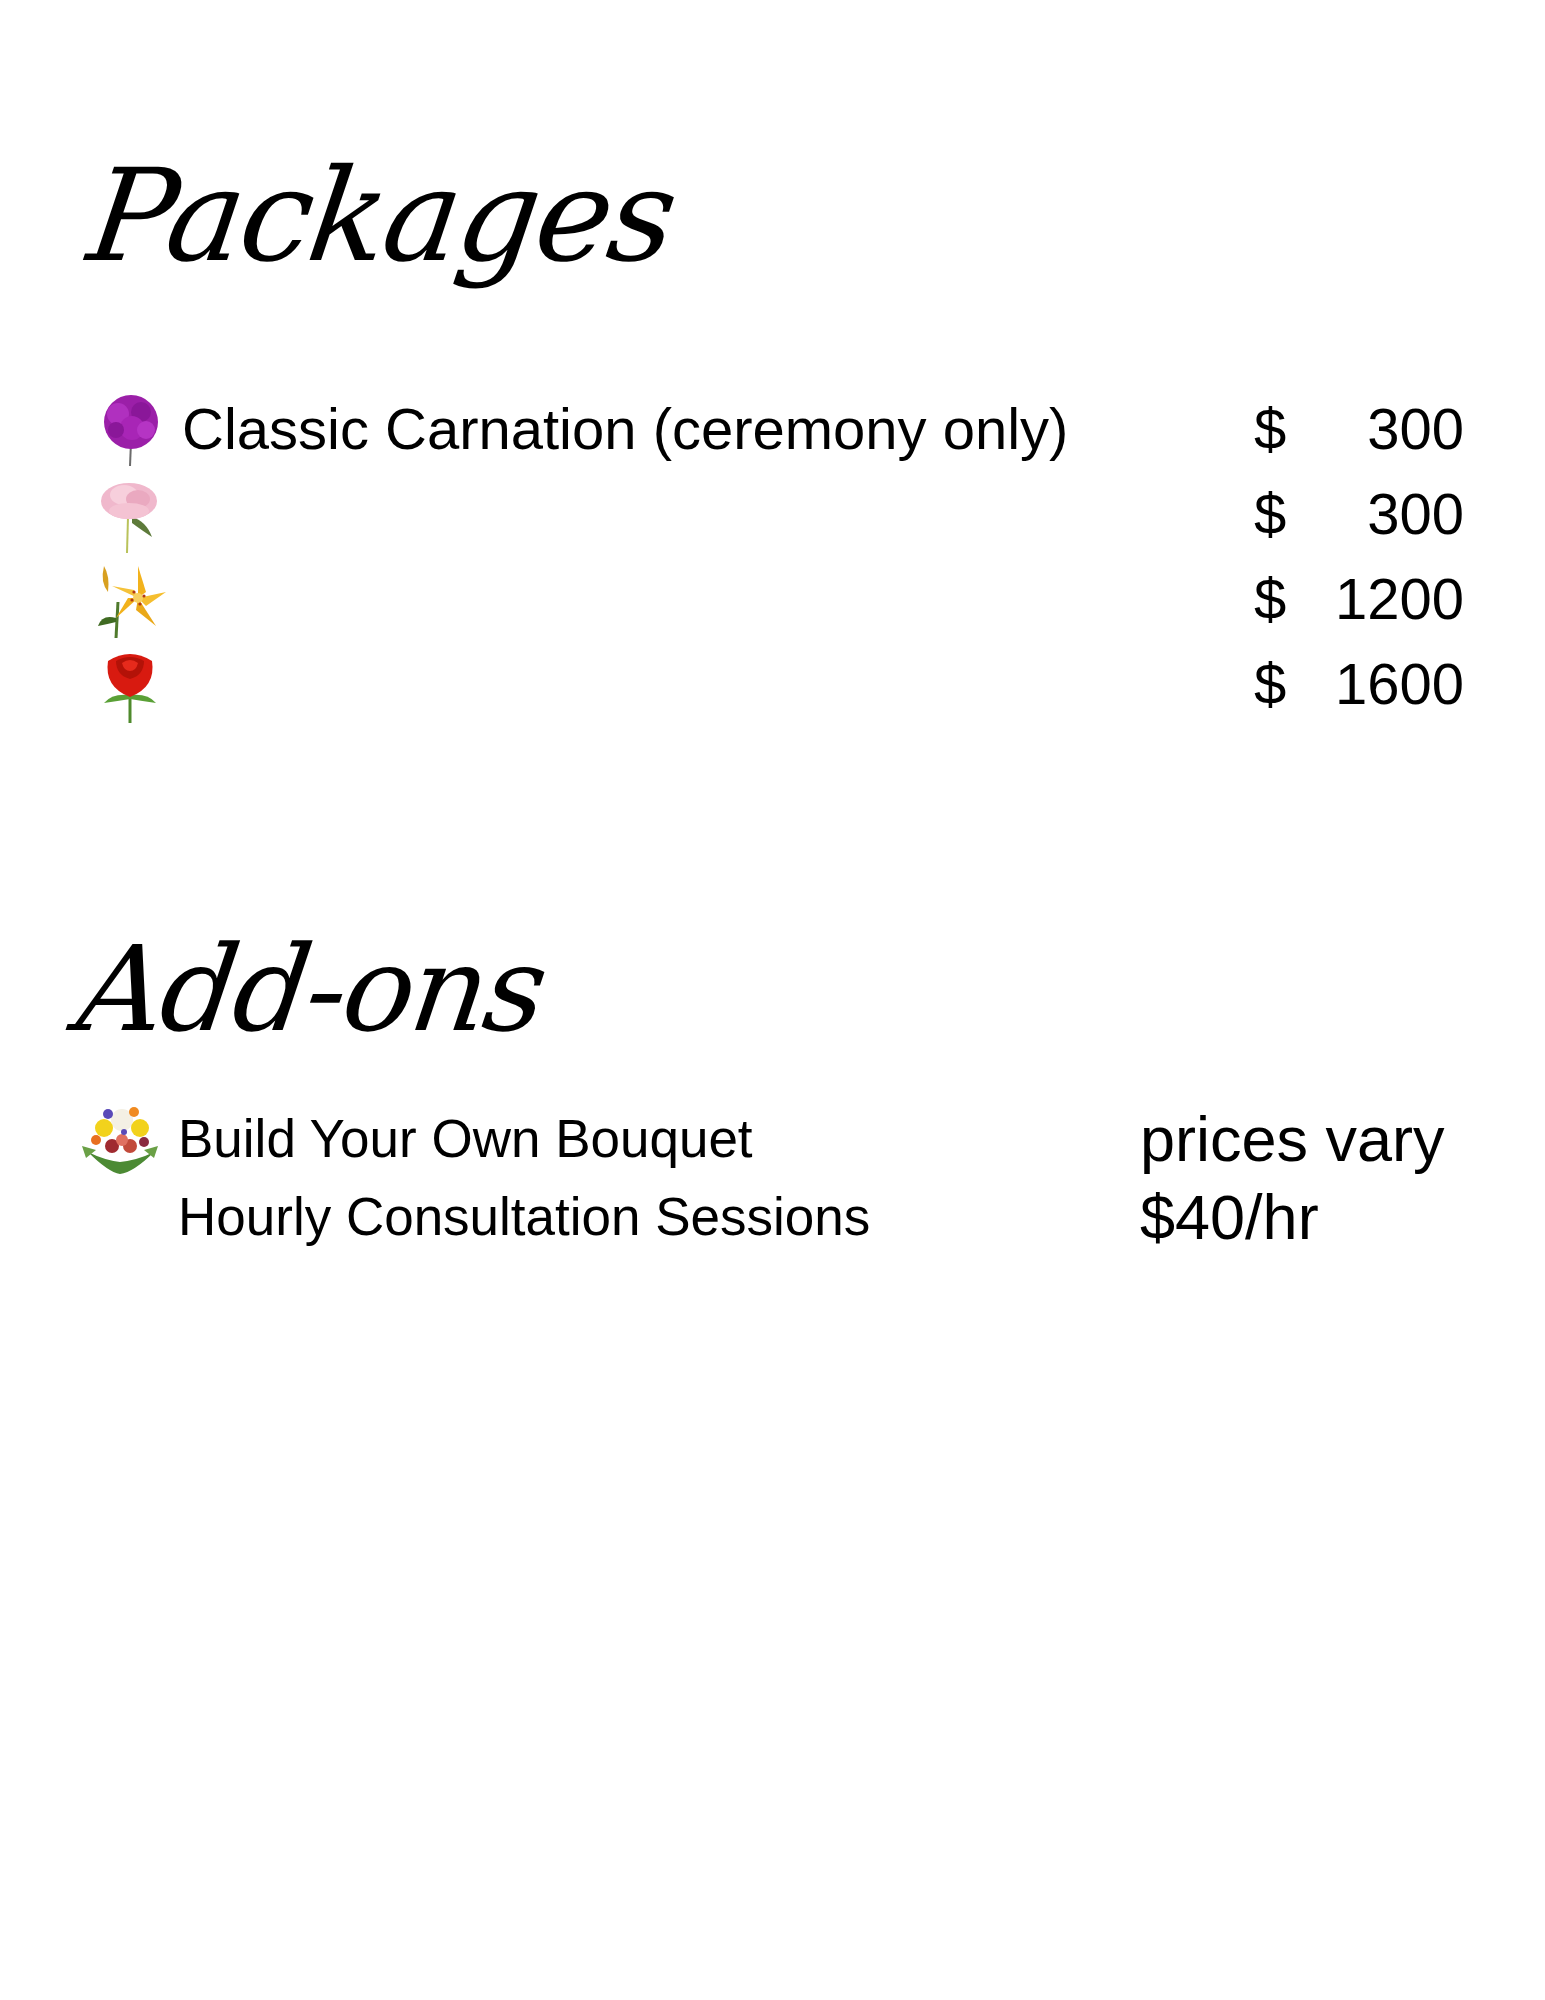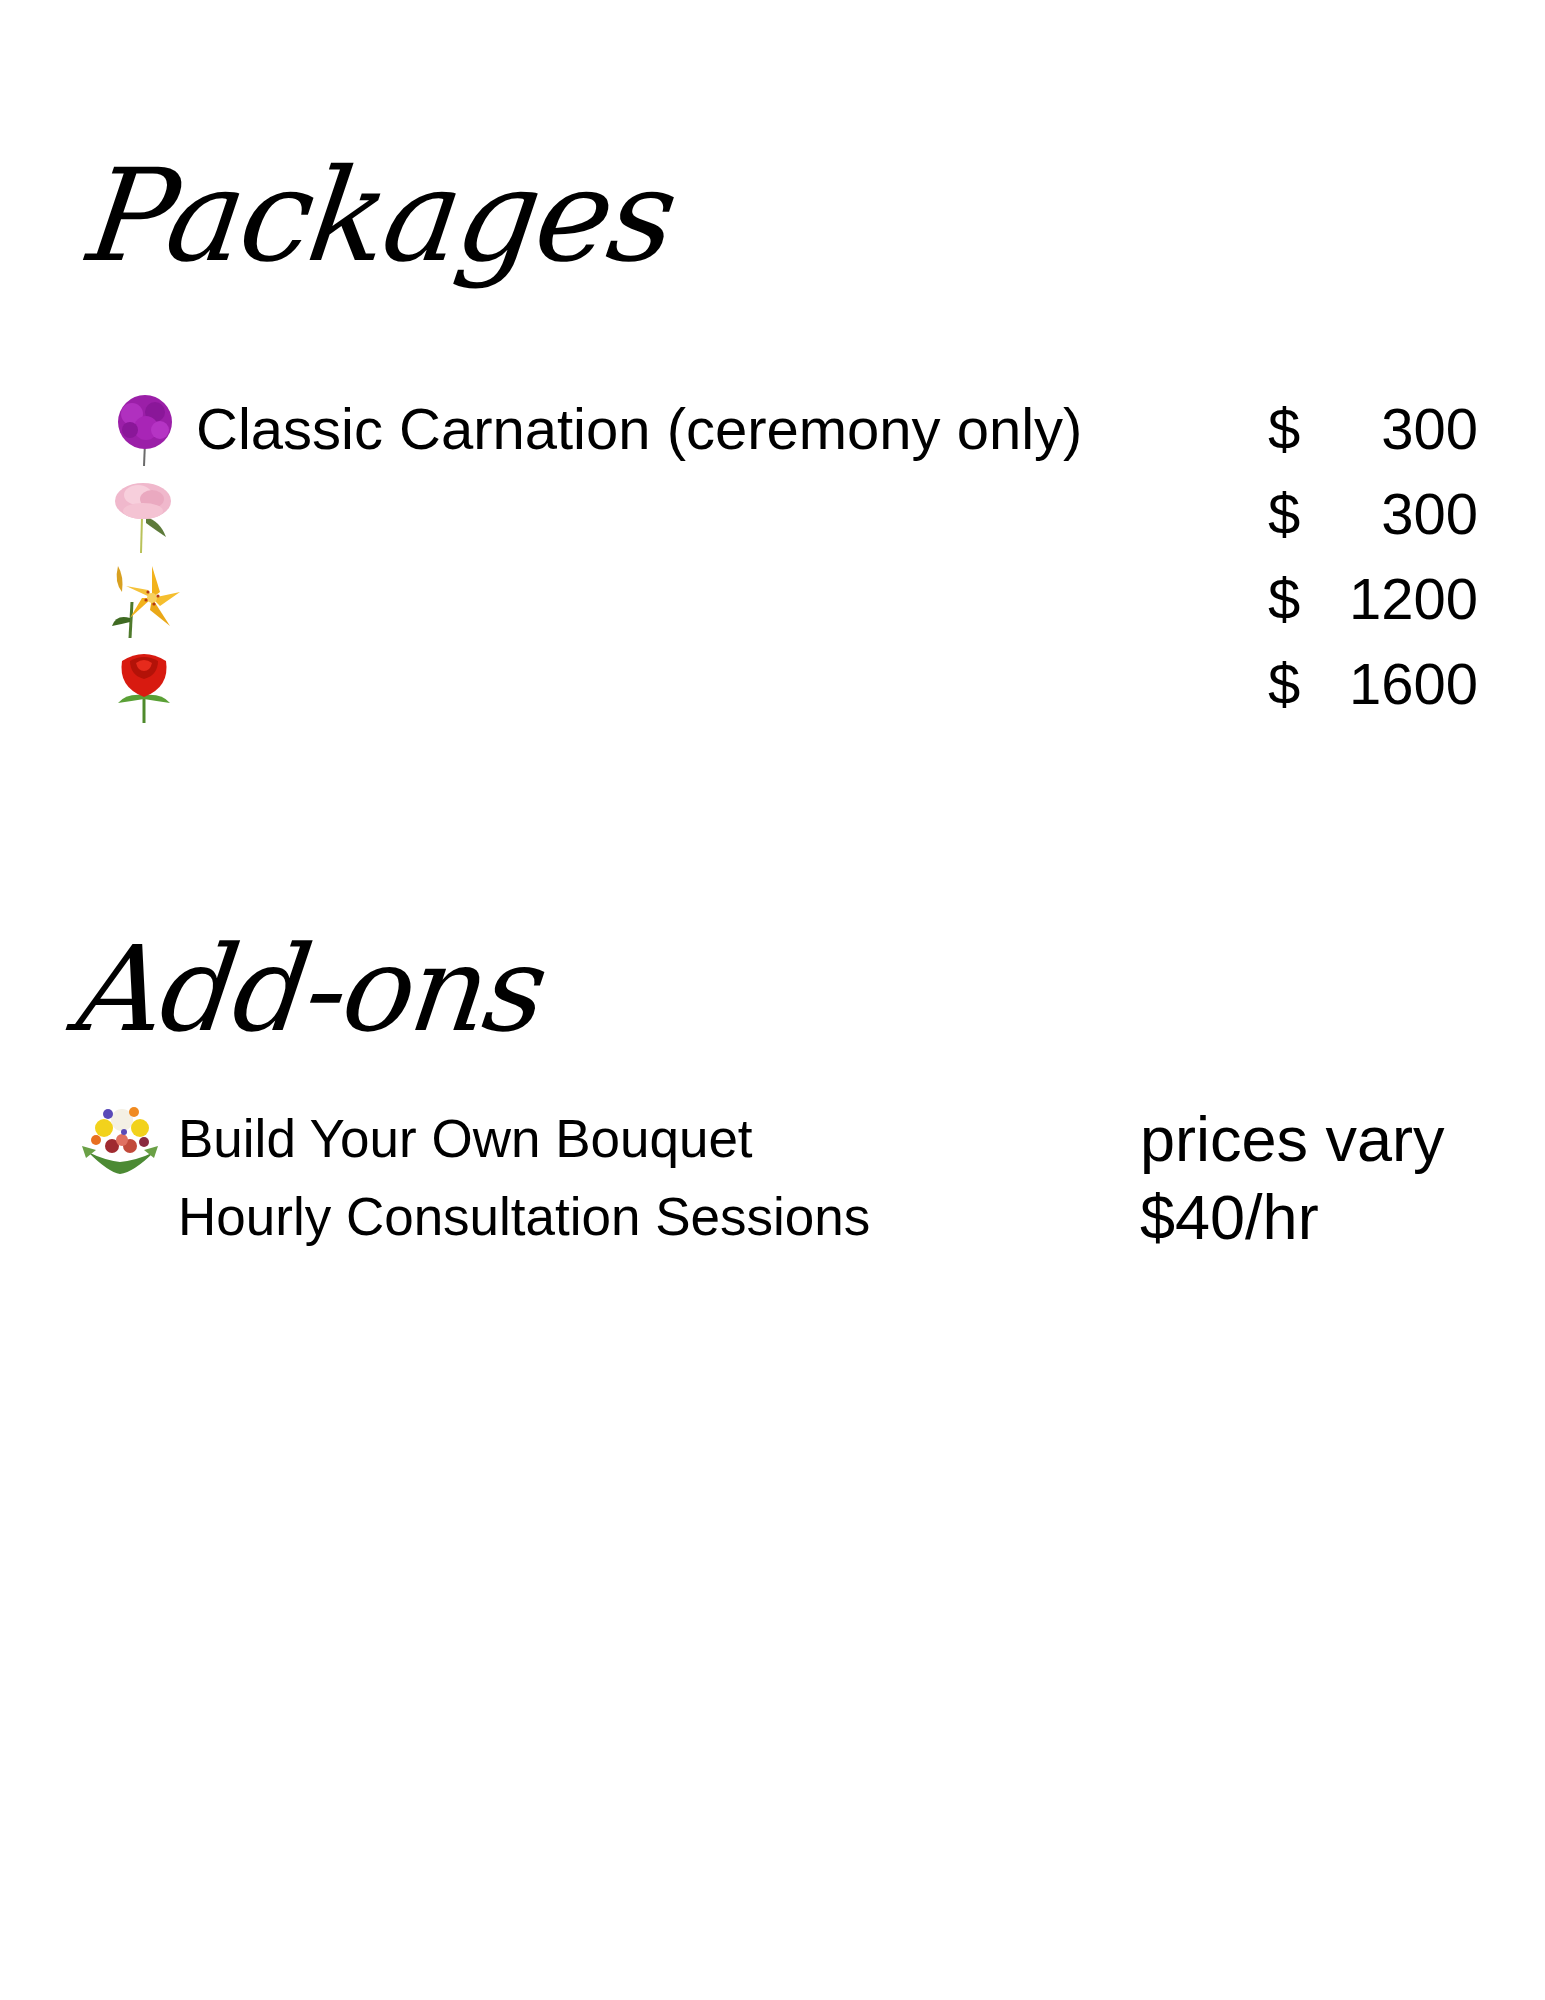--- a/index.html
+++ b/index.html
@@ -39,7 +39,7 @@
     }
     .row {
       position: absolute;
-      left: 16px;
+      left: 2px;
       width: 1336px;
       height: 85px;
     }

